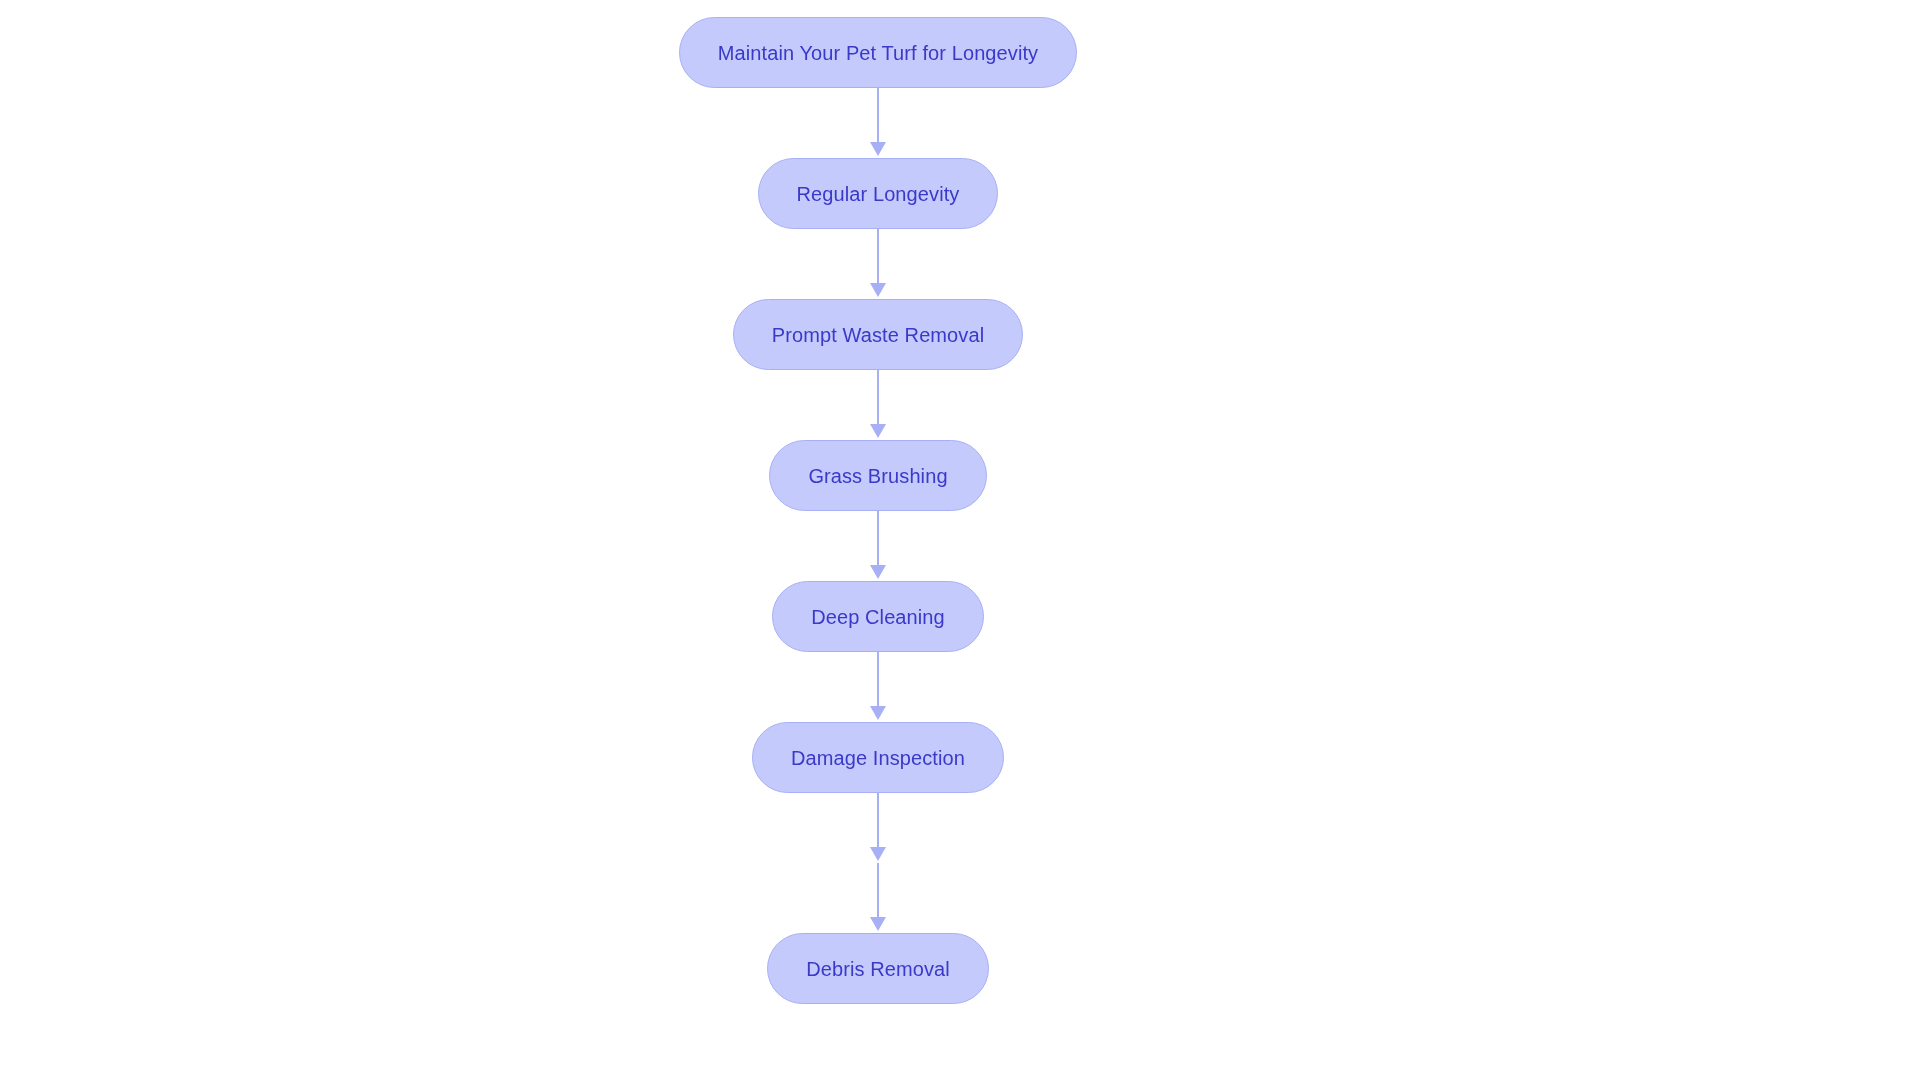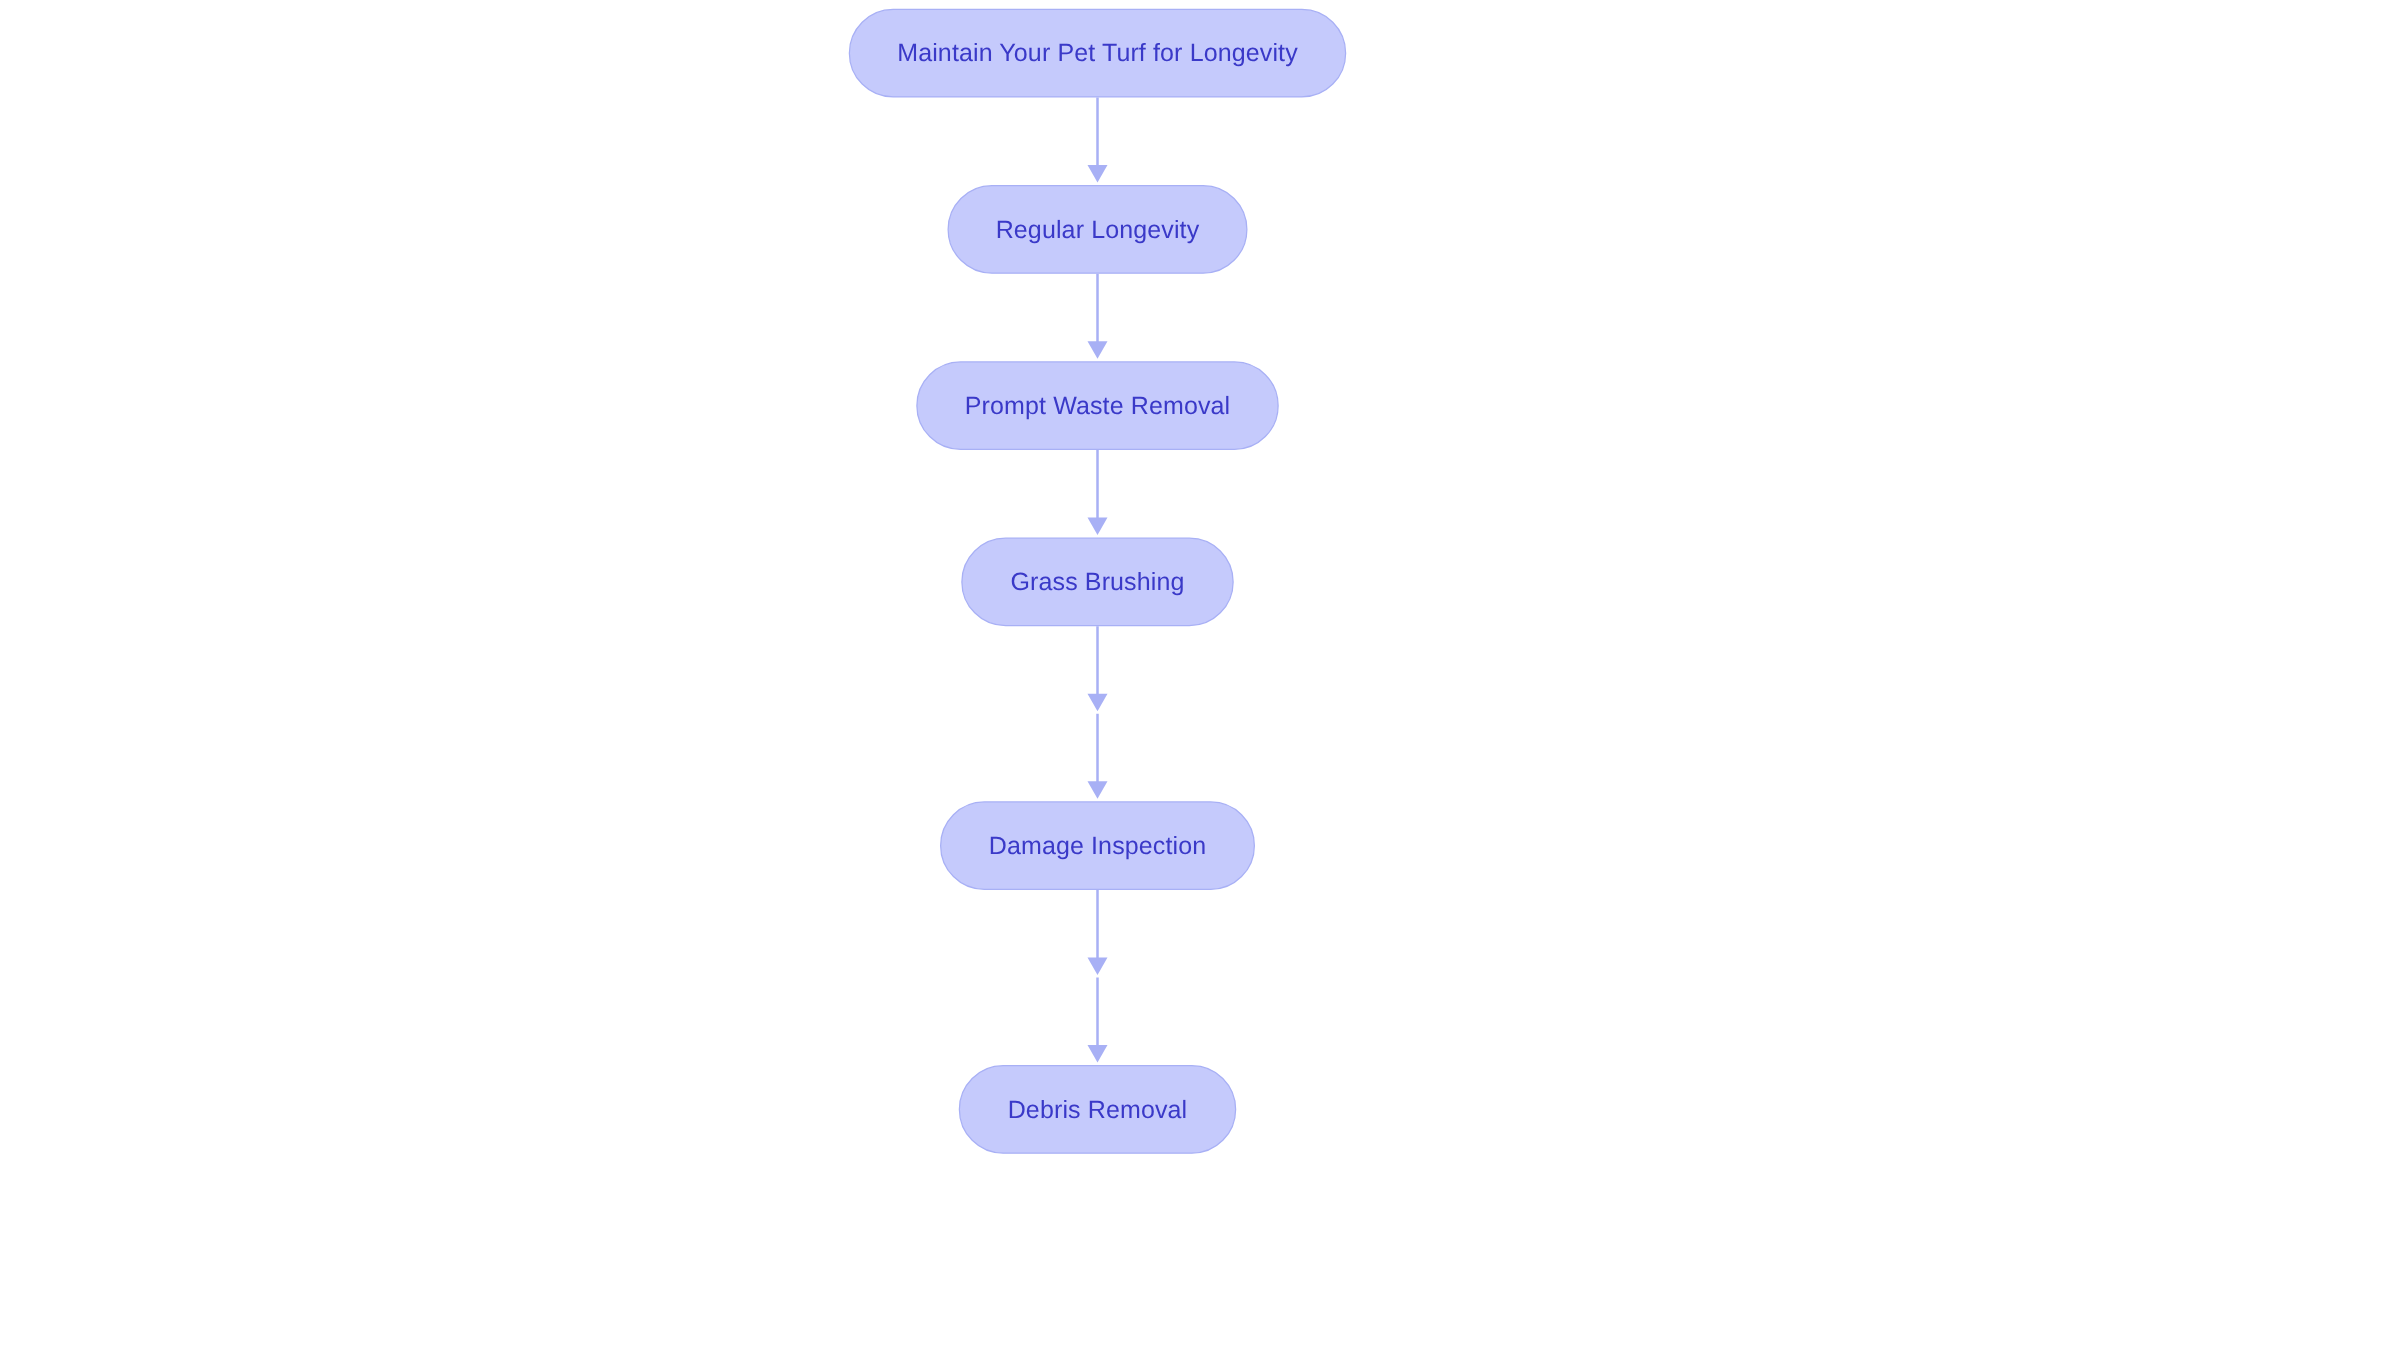--- a/index.html
+++ b/index.html
@@ -30,7 +30,7 @@
     display: flex;
     flex-direction: column;
     align-items: center;
-    padding-top: 7px;
+    padding-top: 17px;
     box-sizing: border-box;
   }
 

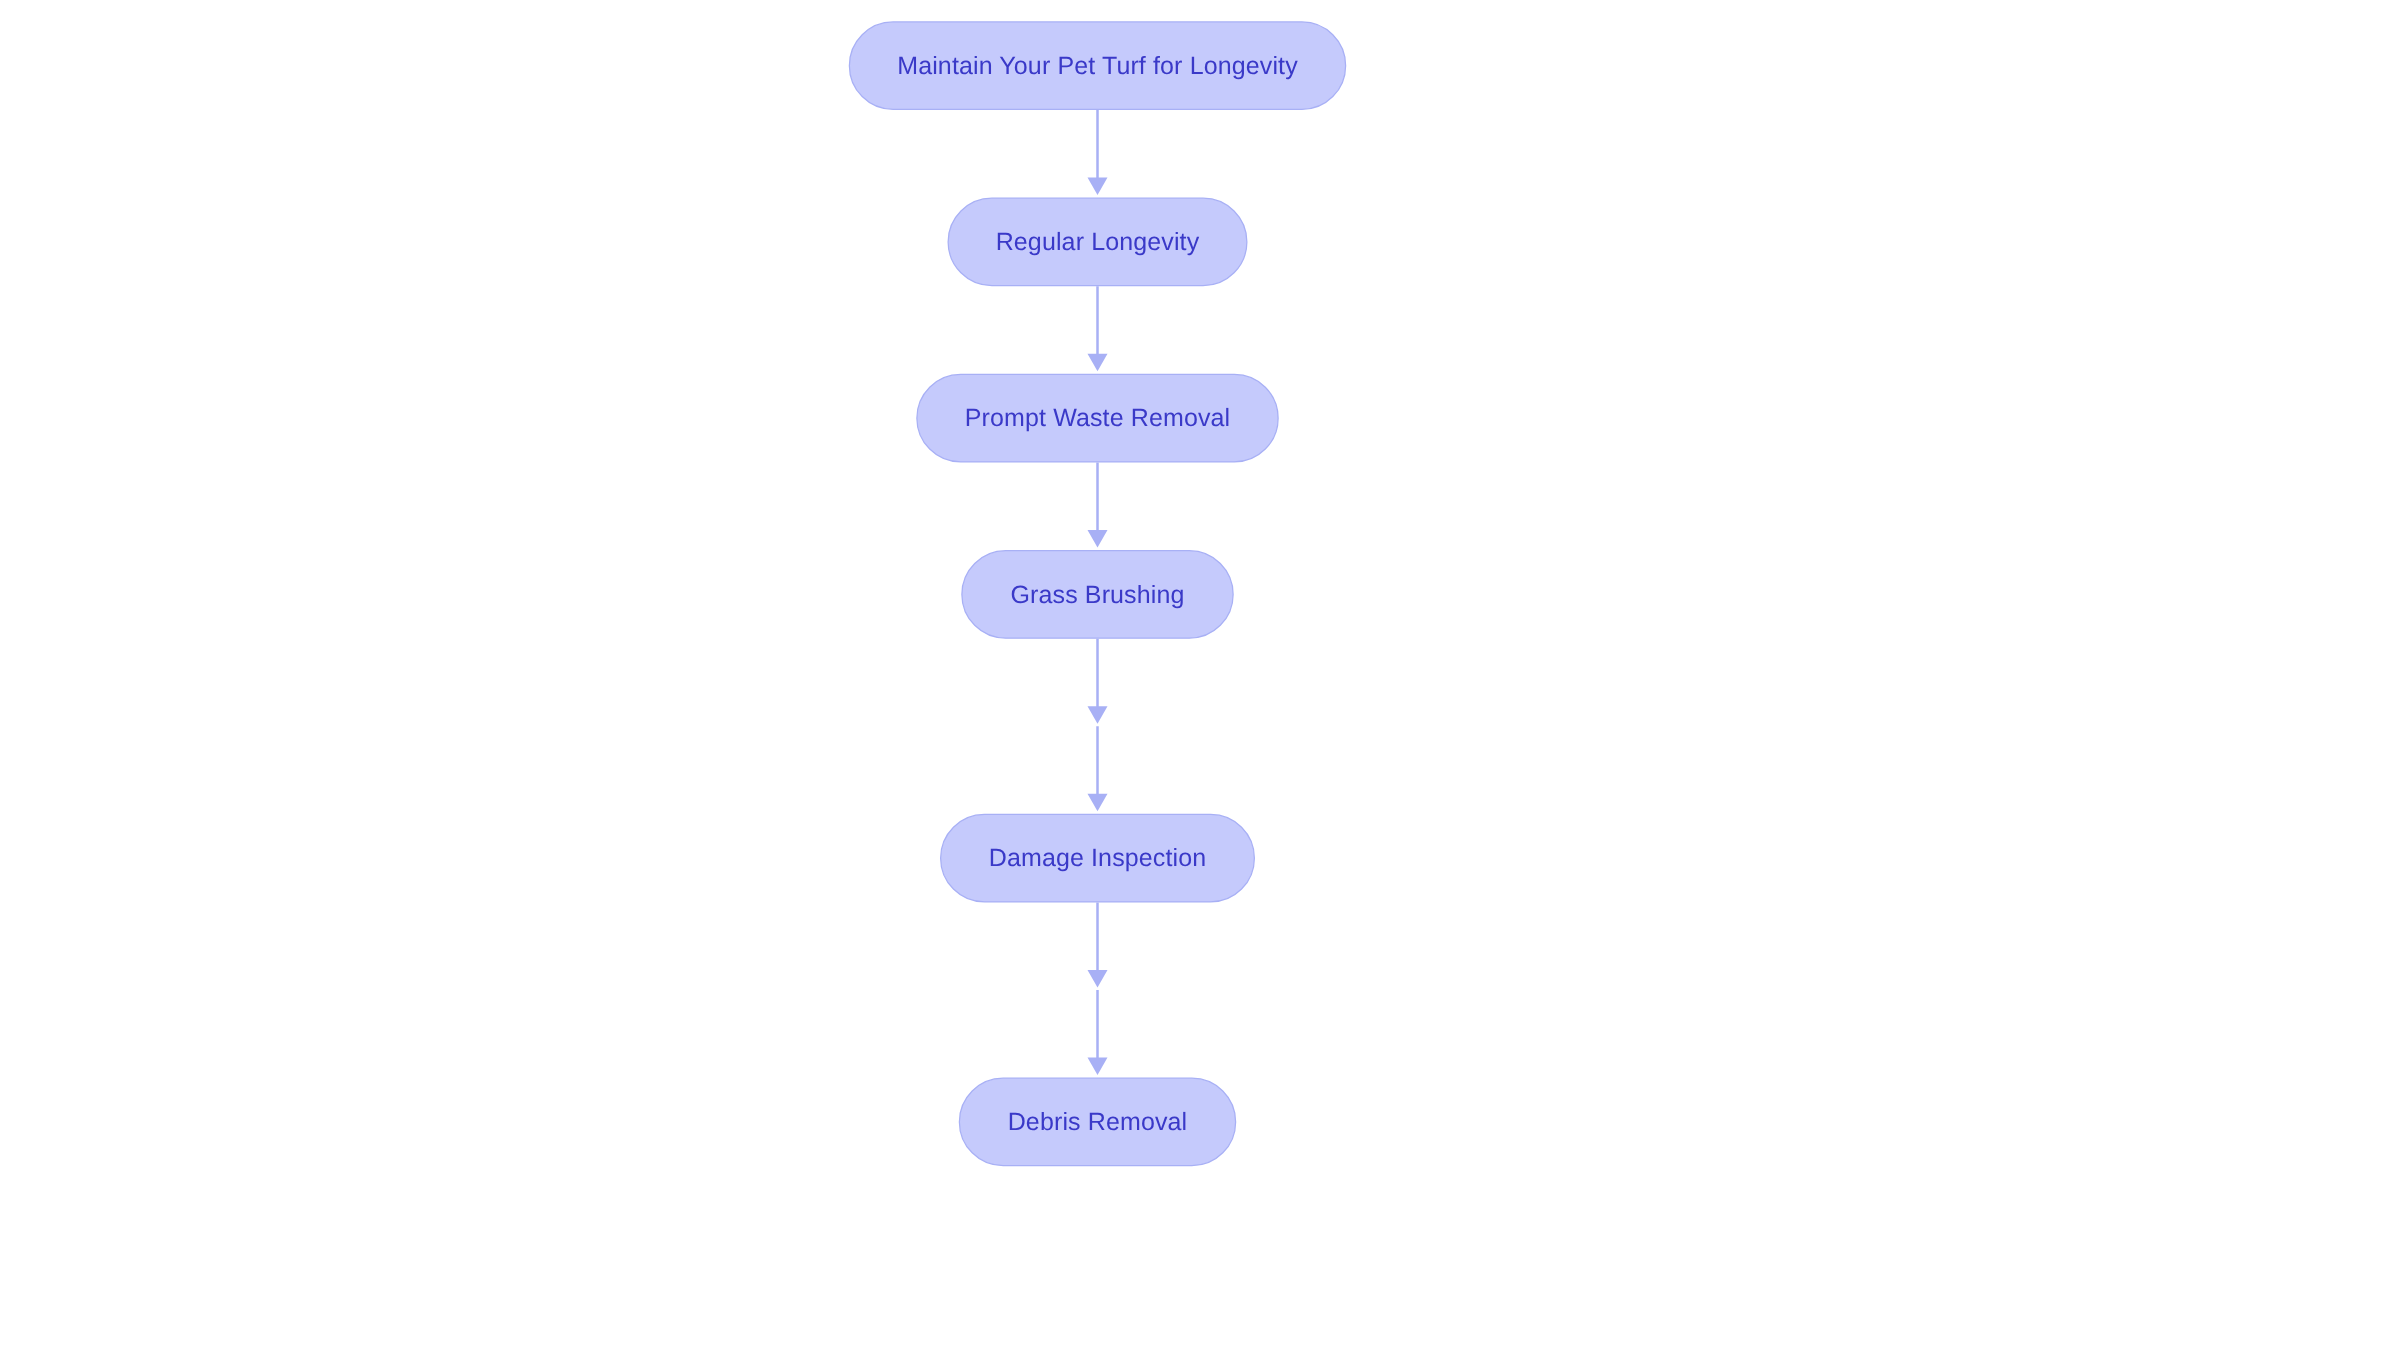--- a/index.html
+++ b/index.html
@@ -128,6 +128,9 @@
       <span class="conn-head"></span>
     </div>
 
+    <div class="flow-node">
+      <span class="flow-node-label">Deep Cleaning</span>
+    </div>
 
     <div class="flow-connector">
       <span class="conn-line"></span>

